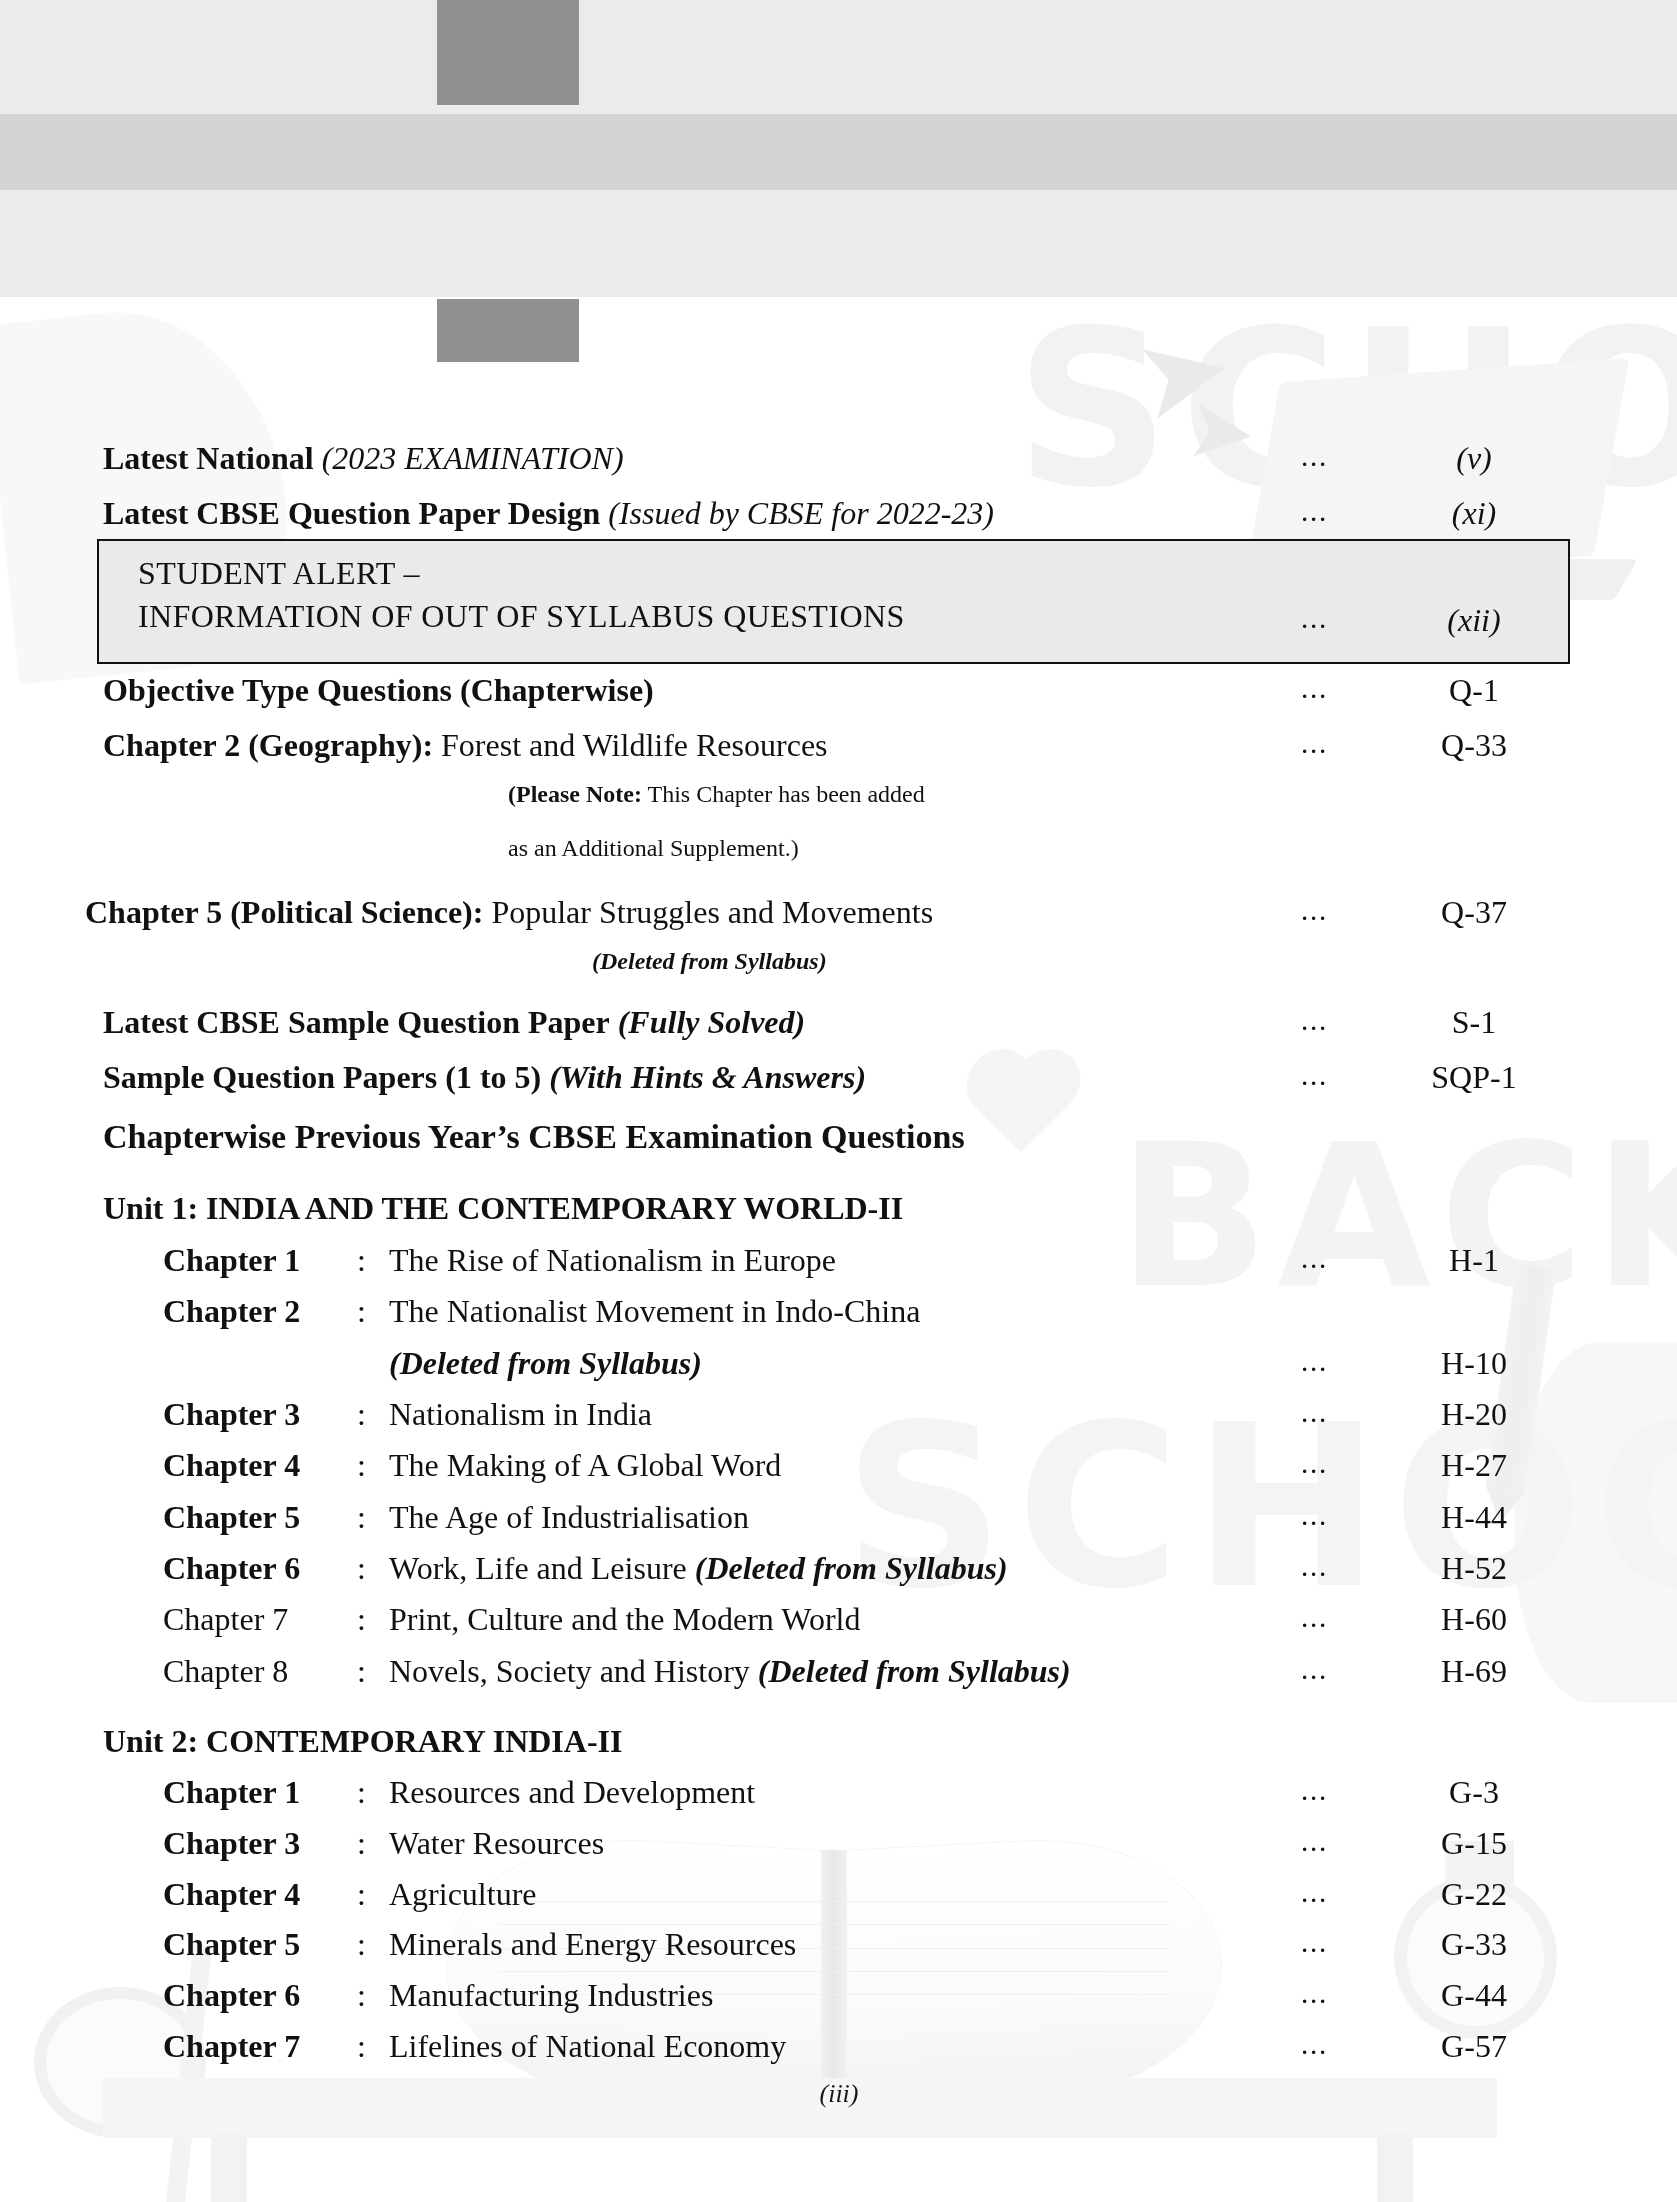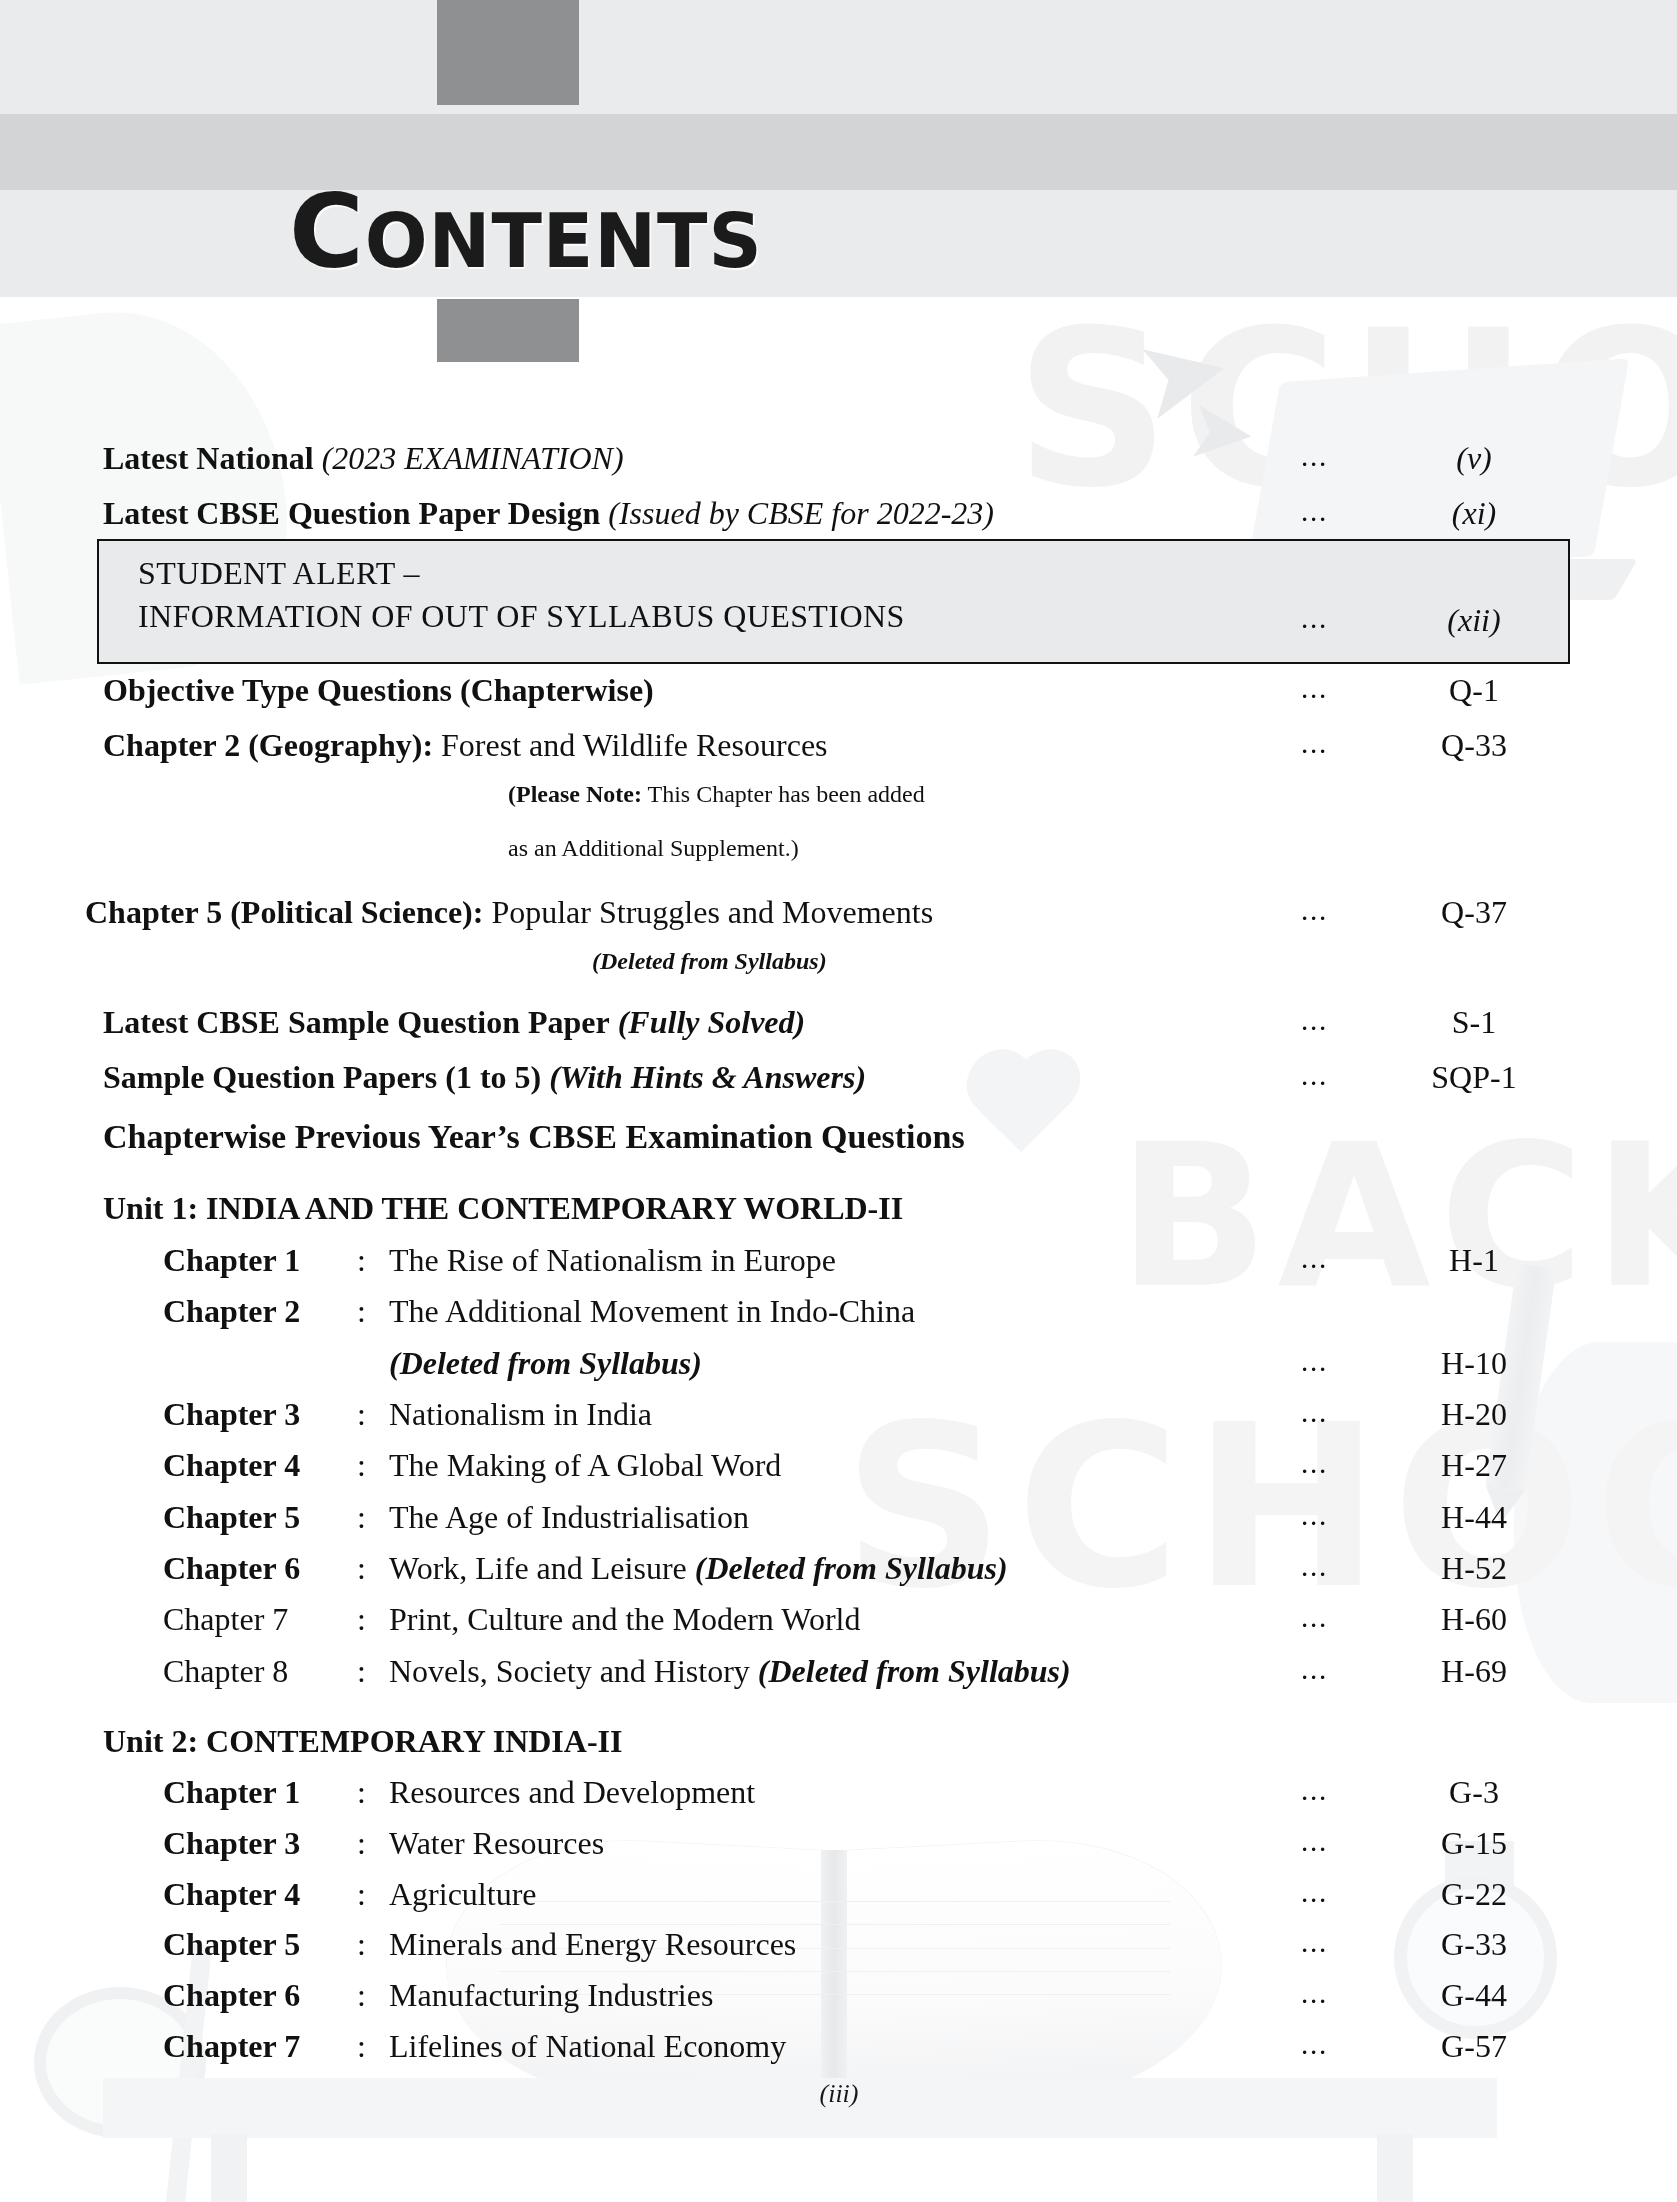--- a/index.html
+++ b/index.html
@@ -313,9 +313,6 @@
   <div class="tab-top"></div>
   <div class="tab-bottom"></div>
 
-  <div class="contents-title">
-    <span class="cap">C</span><span class="rest">ONTENTS</span>
-  </div>
 
   <div class="content">
 

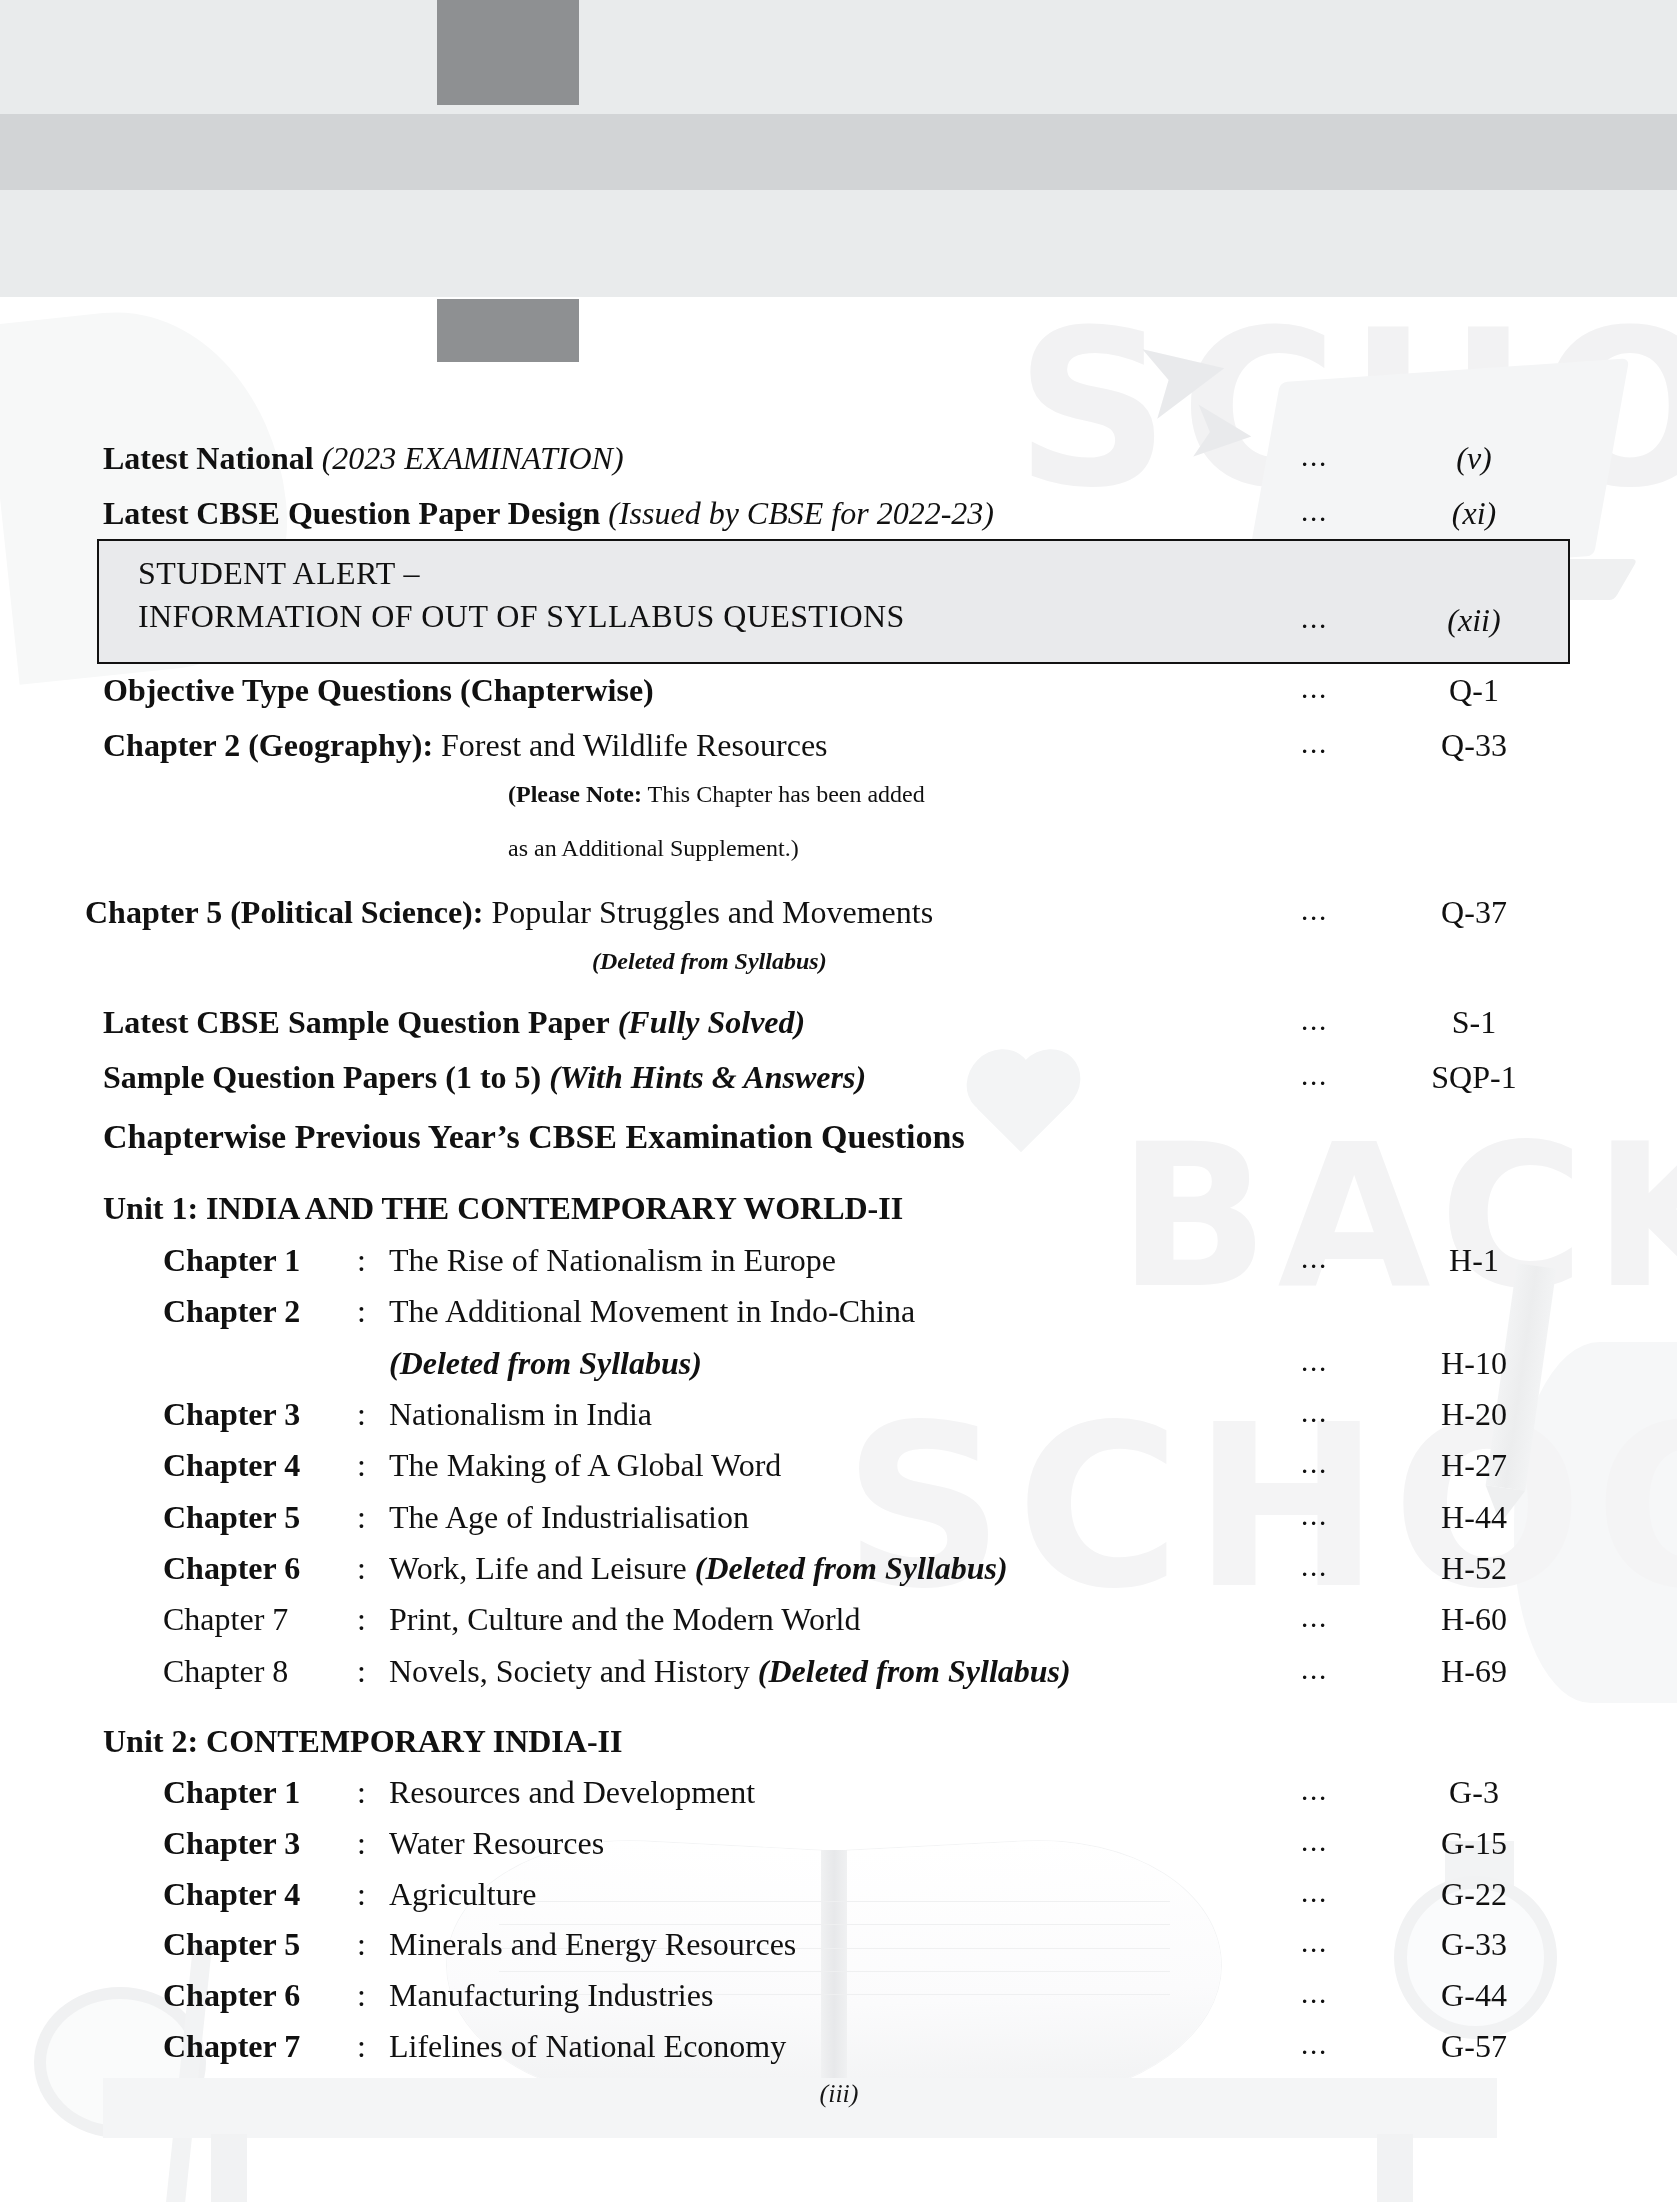--- a/index.html
+++ b/index.html
@@ -386,7 +386,7 @@
     <div class="chrow" style="top:1293px;">
       <span class="ch"><b>Chapter 2</b></span>
       <span class="colon">:</span>
-      <span class="ttl">The Additional Movement in Indo-China</span>
+      <span class="ttl">The Nationalist Movement in Indo-China</span>
     </div>
     <div class="chrow" style="top:1345px;">
       <span class="ttl"><b><i>(Deleted from Syllabus)</i></b></span>

